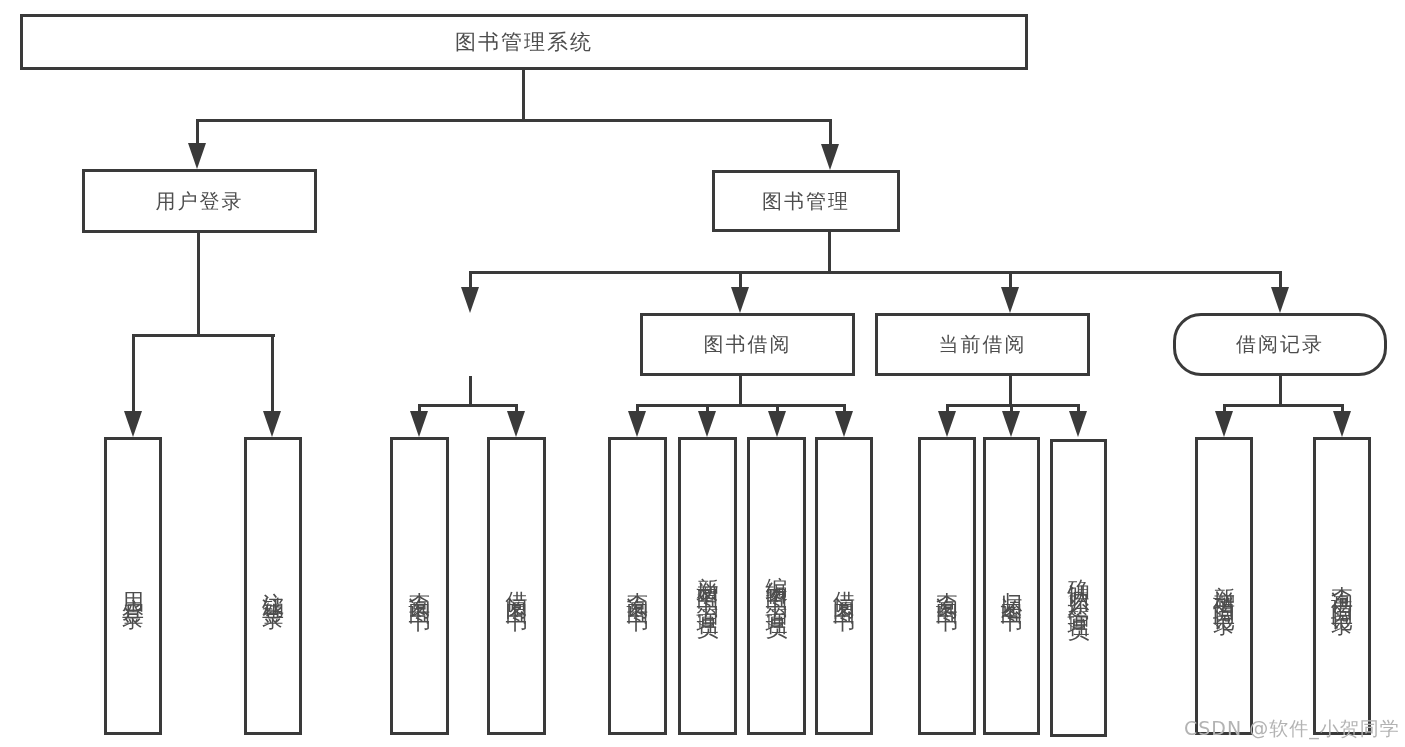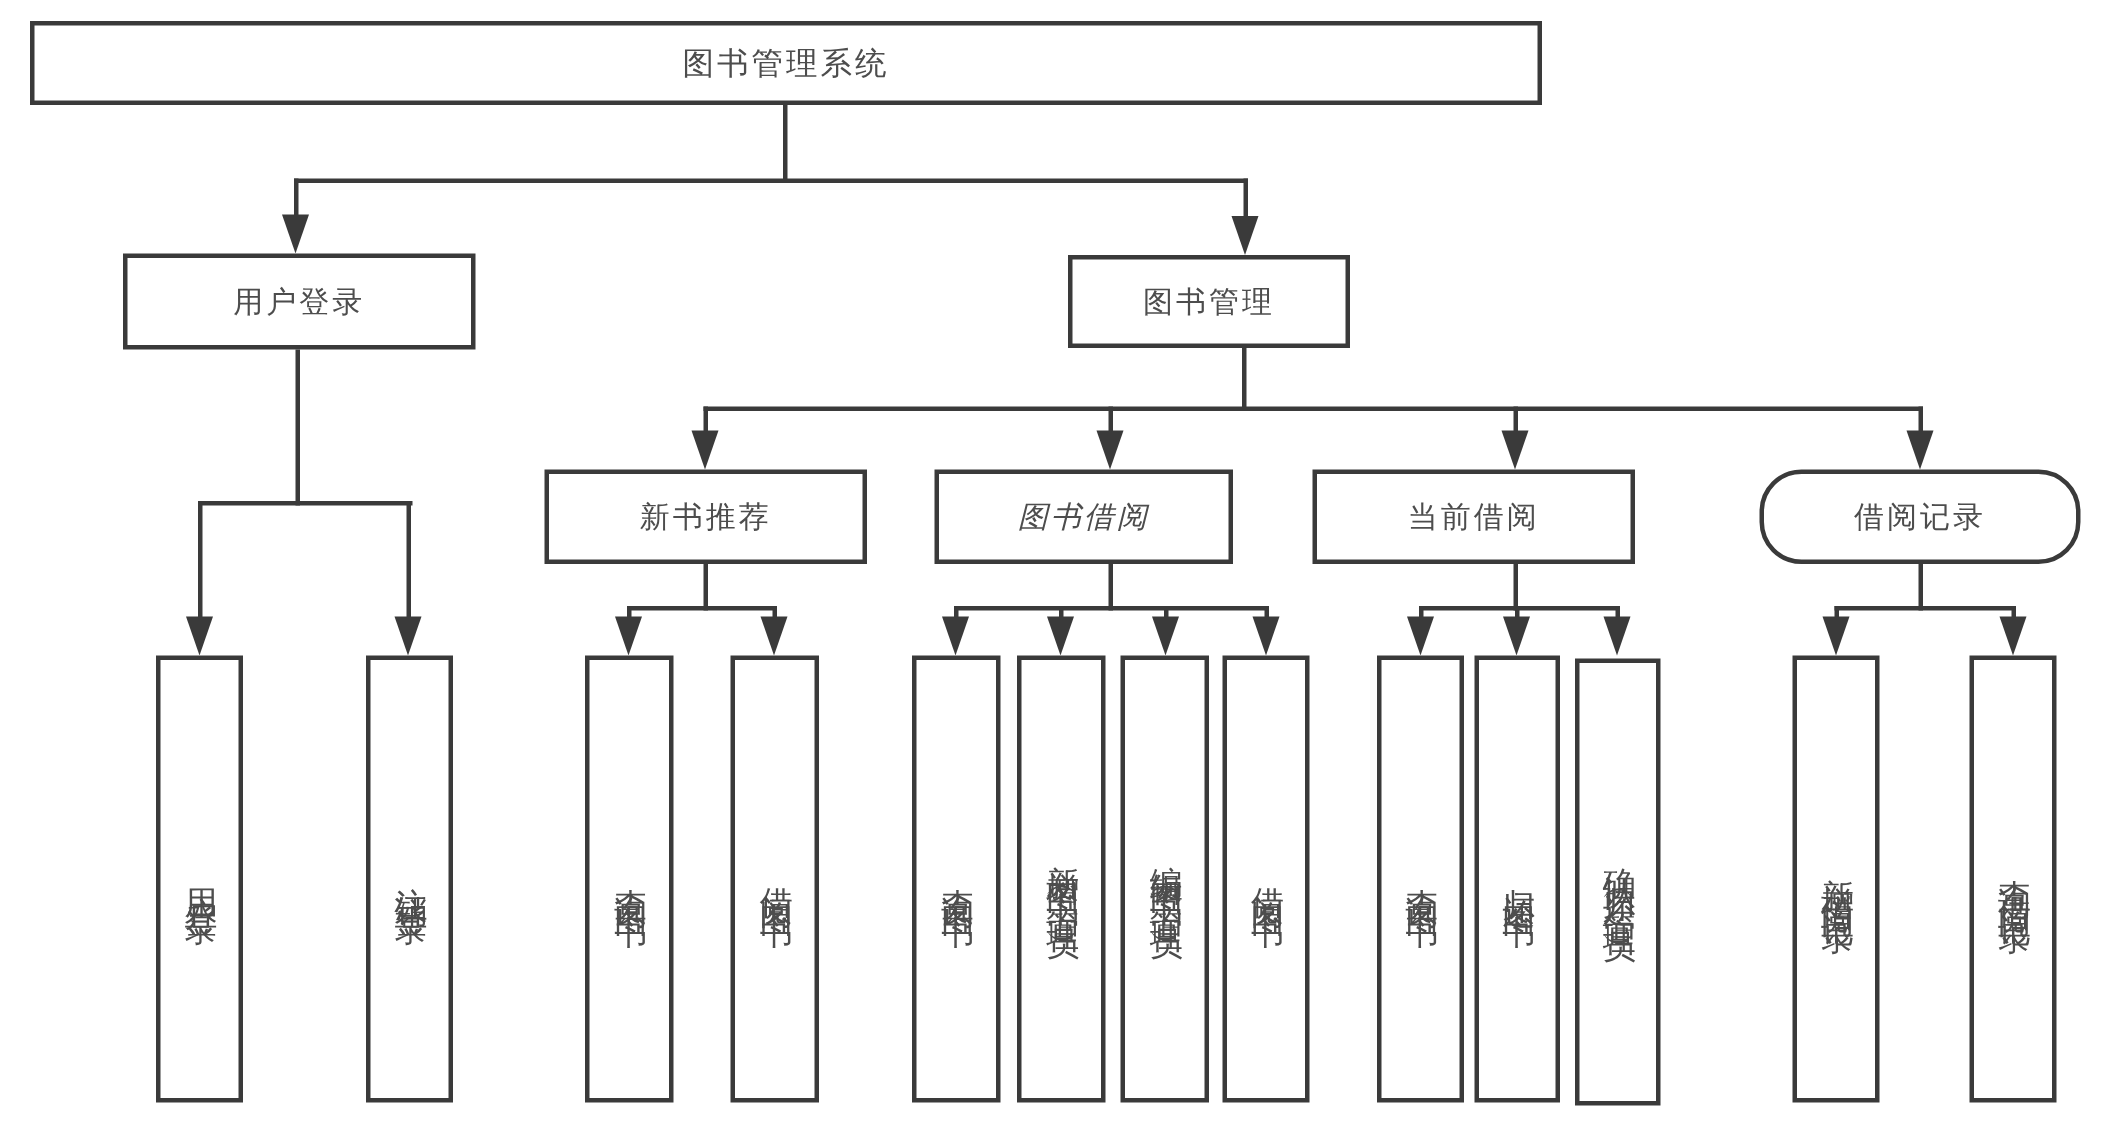--- a/index.html
+++ b/index.html
@@ -72,9 +72,6 @@
   <div class="vl" style="left:1279px;top:271px;height:30px;"></div>
   <div class="ah" style="left:1271px;top:287px;"></div>
 
-  <div class="box hlabel" style="left:363px;top:313px;width:215px;height:63px;">
-    <span>新书推荐</span>
-  </div>
   <div class="box hlabel" style="left:623px;top:313px;width:199px;height:63px;font-style:italic;">
     <span>图书借阅</span>
   </div>

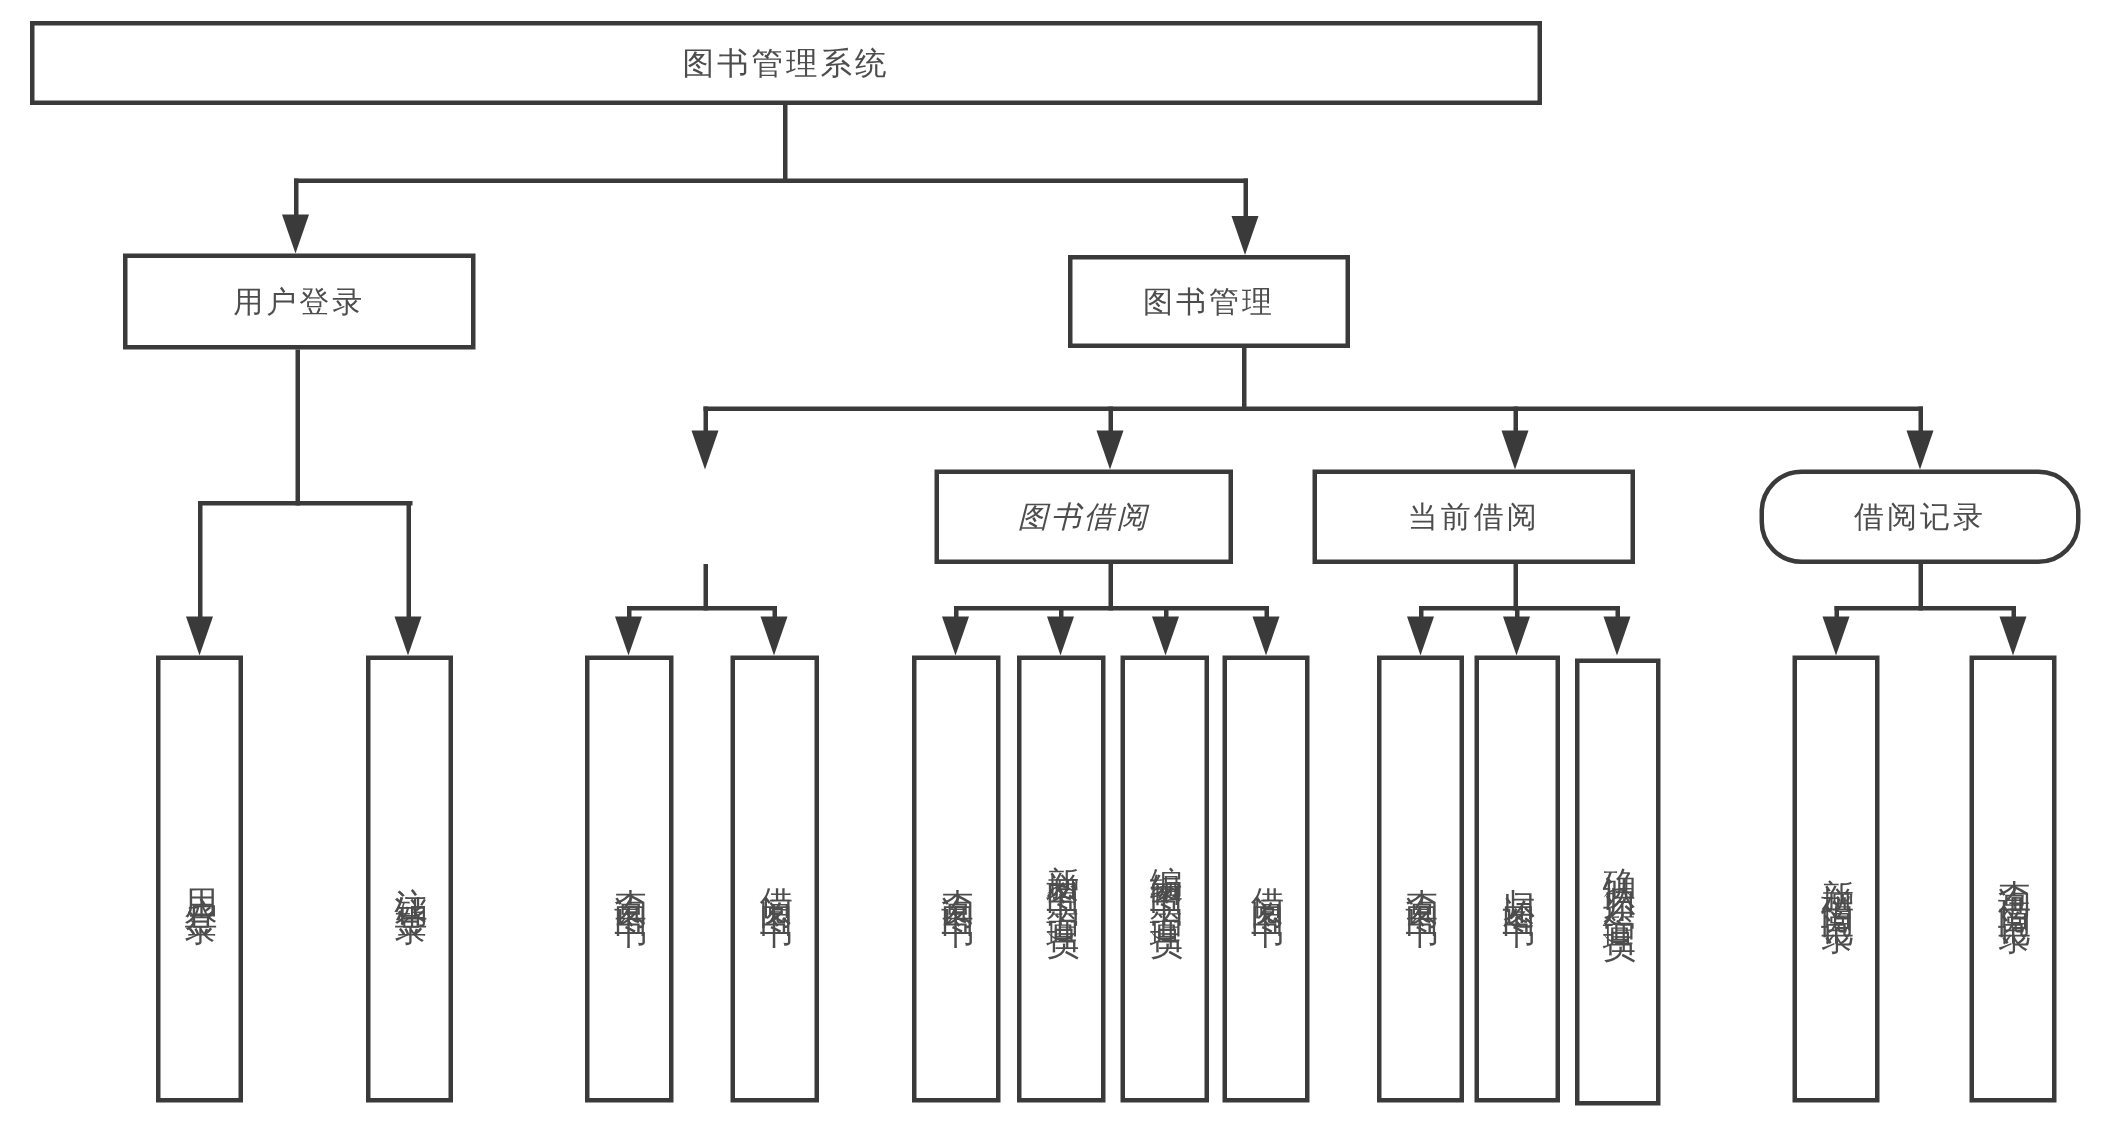--- a/index.html
+++ b/index.html
@@ -72,7 +72,7 @@
   <div class="vl" style="left:1279px;top:271px;height:30px;"></div>
   <div class="ah" style="left:1271px;top:287px;"></div>
 
-  <div class="box hlabel" style="left:623px;top:313px;width:199px;height:63px;font-style:italic;">
+  <div class="box hlabel" style="left:640px;top:313px;width:215px;height:63px;">
     <span>图书借阅</span>
   </div>
   <div class="box hlabel" style="left:875px;top:313px;width:215px;height:63px;">

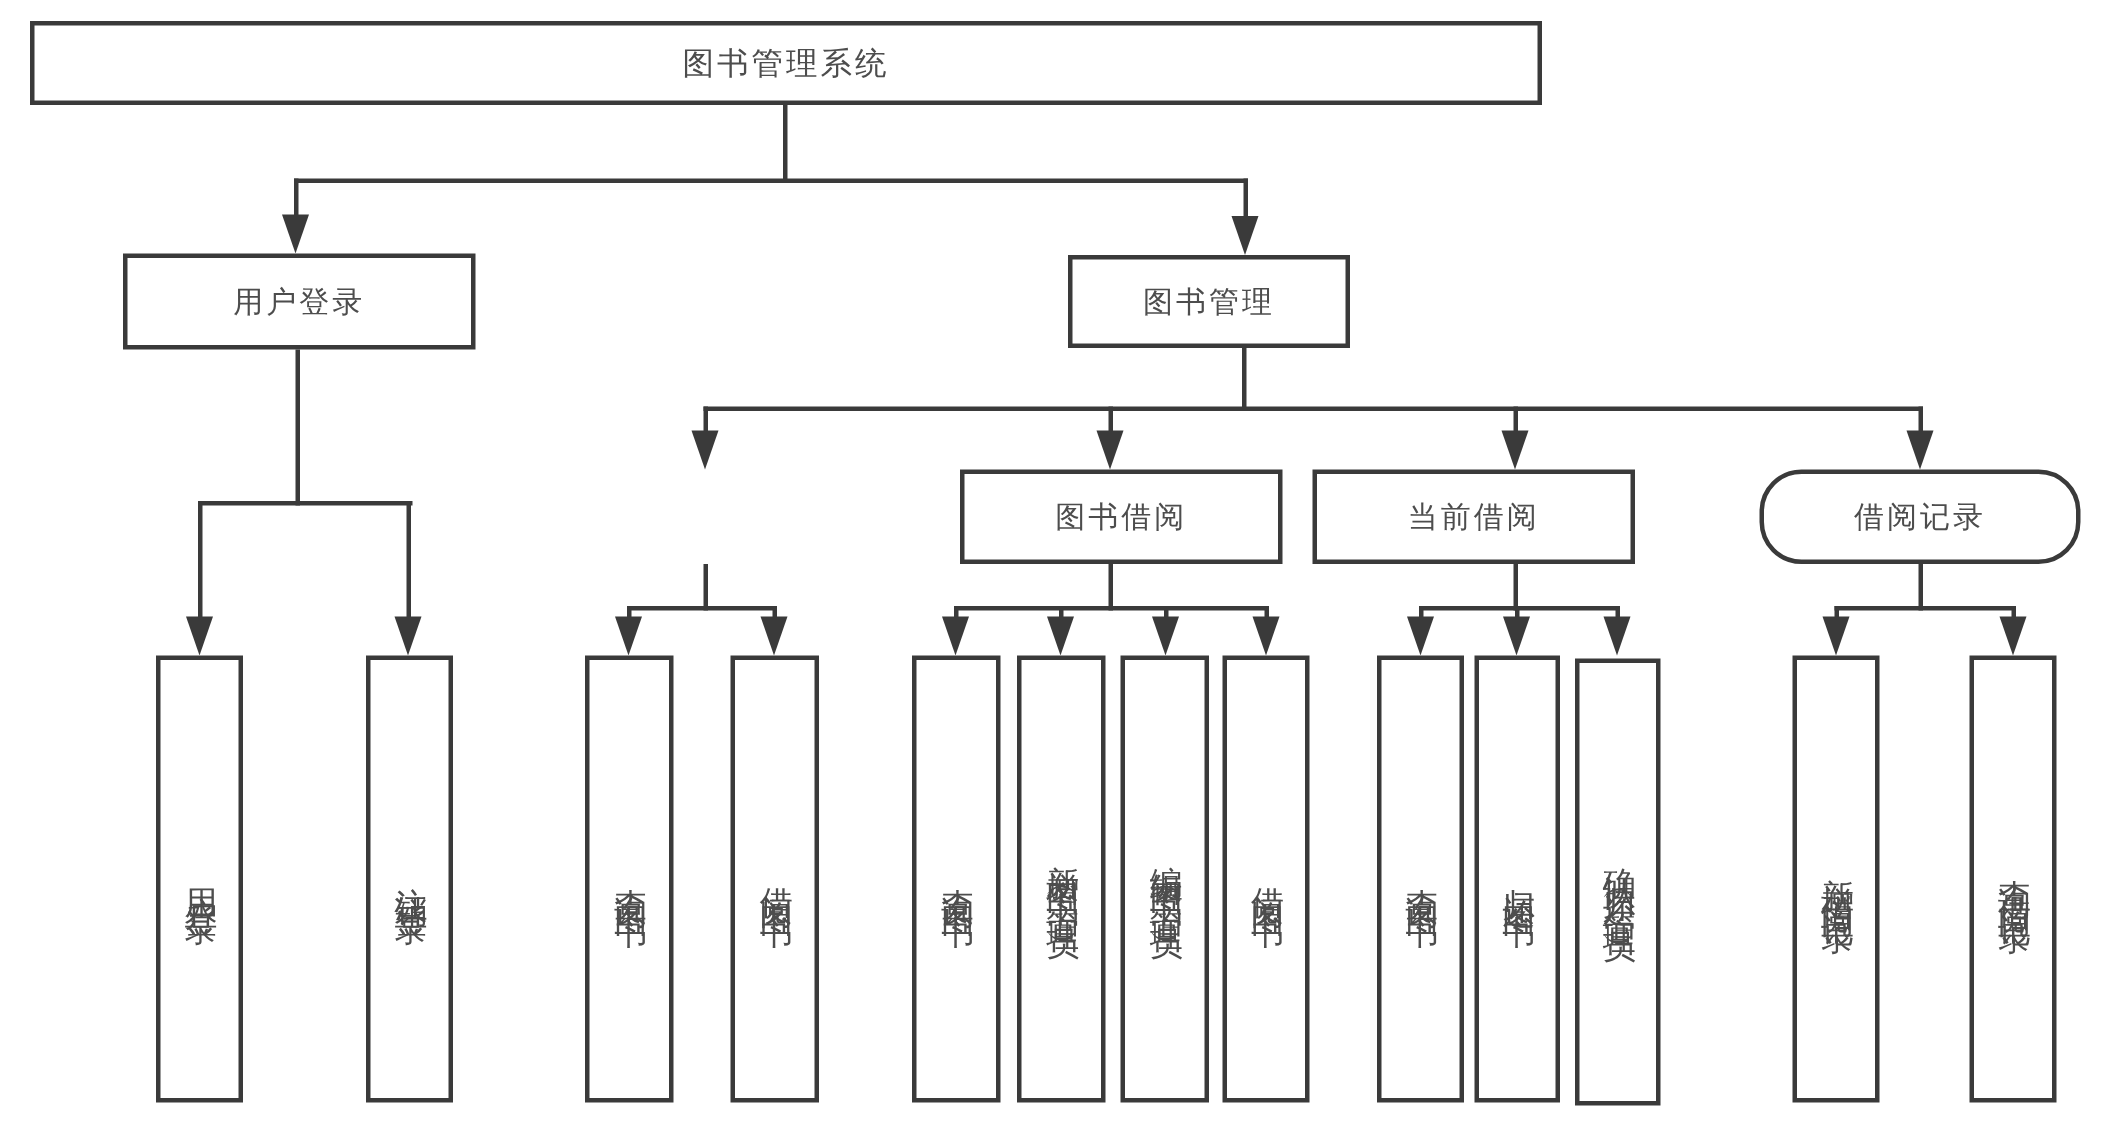--- a/index.html
+++ b/index.html
@@ -162,6 +162,7 @@
     <span>查询借阅记录</span>
   </div>
 
+  <div class="watermark">CSDN @软件_小贺同学</div>
 
 </div>
 

